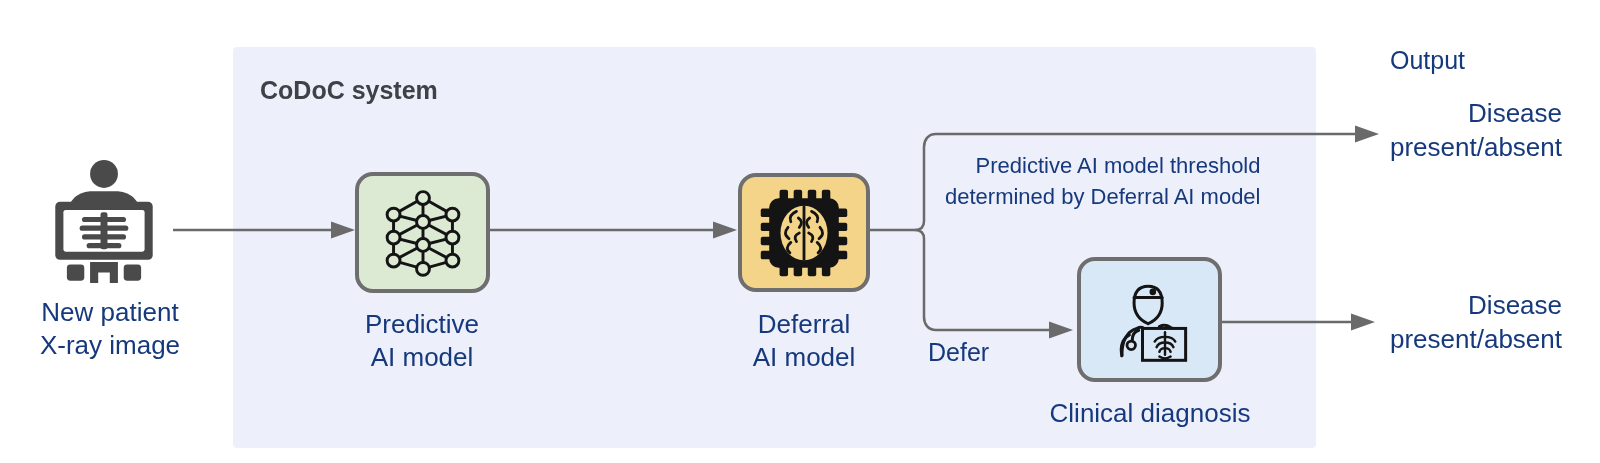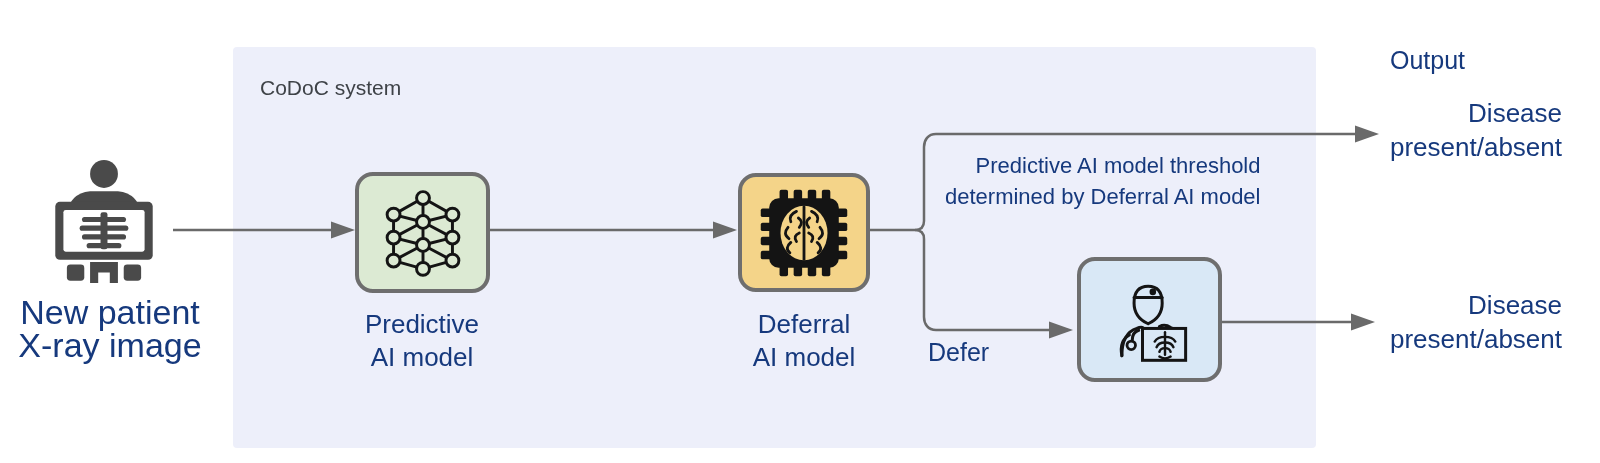--- a/index.html
+++ b/index.html
@@ -21,7 +21,7 @@
   }
   #codoc-title {
     left: 260px; top: 76px;
-    font-size: 21px; font-weight: normal; color: #3E4247;
+    font-size: 25px; font-weight: bold; color: #3E4247;
   }
 
   #arrow-layer { left: 0; top: 0; pointer-events: none; }

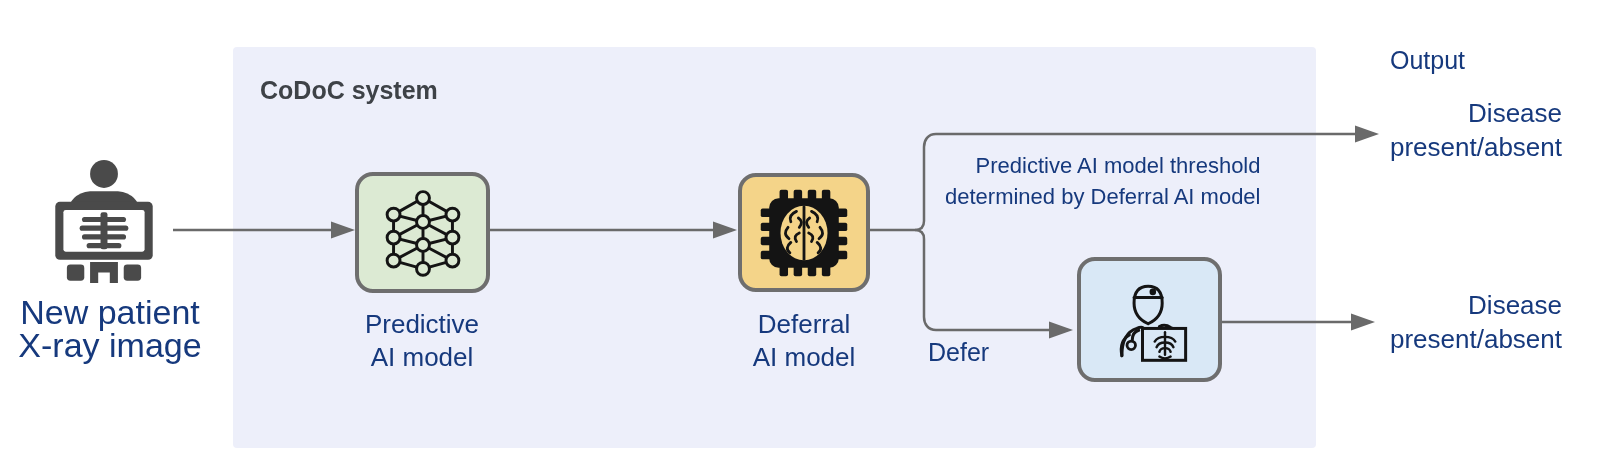--- a/index.html
+++ b/index.html
@@ -39,7 +39,7 @@
 
   #patient-icon-wrap { left: 46px; top: 160px; width: 116px; height: 130px; }
 
-  #input-label  { left: 10px;  top: 296px; width: 200px; text-align: center; font-size: 34px; line-height: 33px; }
+  #input-label  { left: 10px;  top: 296px; width: 200px; text-align: center; font-size: 26px; line-height: 33px; }
   #pred-label   { left: 312px; top: 308px; width: 220px; text-align: center; font-size: 26px; line-height: 33px; }
   #def-label    { left: 694px; top: 308px; width: 220px; text-align: center; font-size: 26px; line-height: 33px; }
   #conf-label   { left: 495px; top: 163px; width: 220px; text-align: center; font-size: 24px; line-height: 29px; }

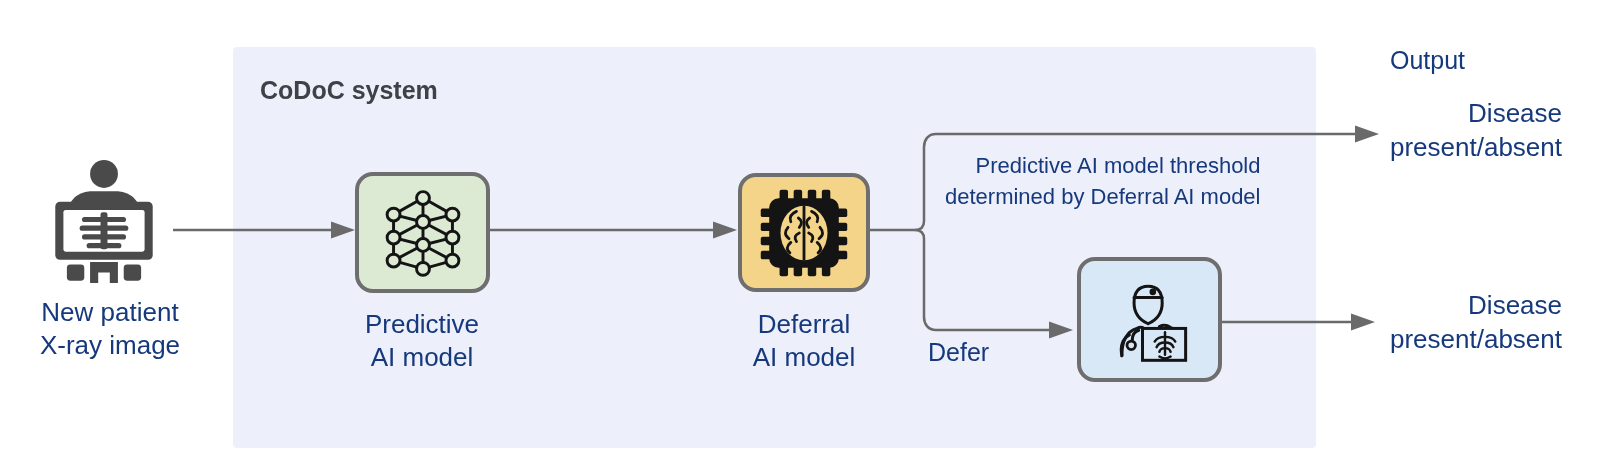--- a/index.html
+++ b/index.html
@@ -192,6 +192,7 @@
       </g>
     </svg>
   </div>
+  <div id="clin-label" class="abs navy">Clinical diagnosis</div>
 
   <div id="out-heading" class="abs navy">Output</div>
   <div id="out-top" class="abs pre navy">Disease

